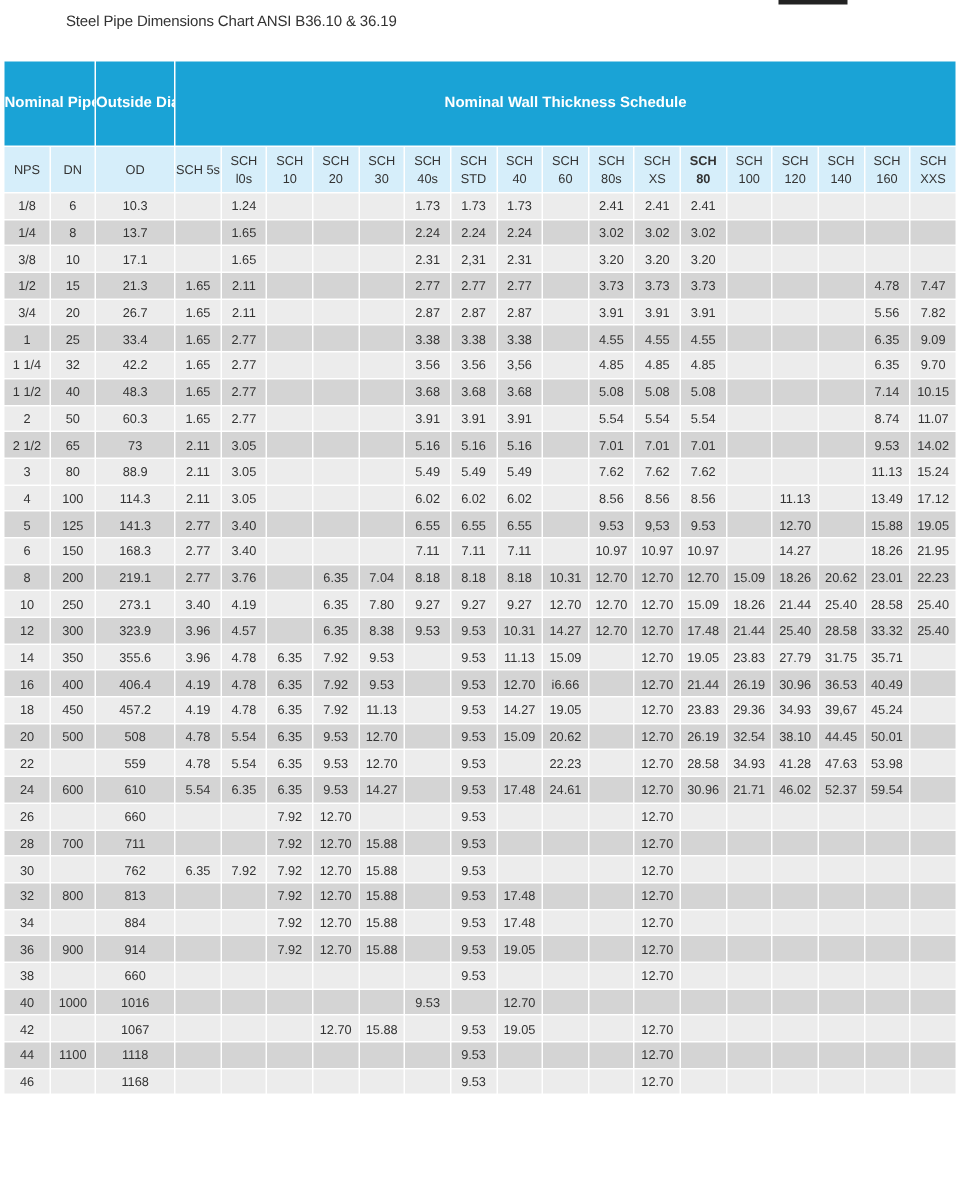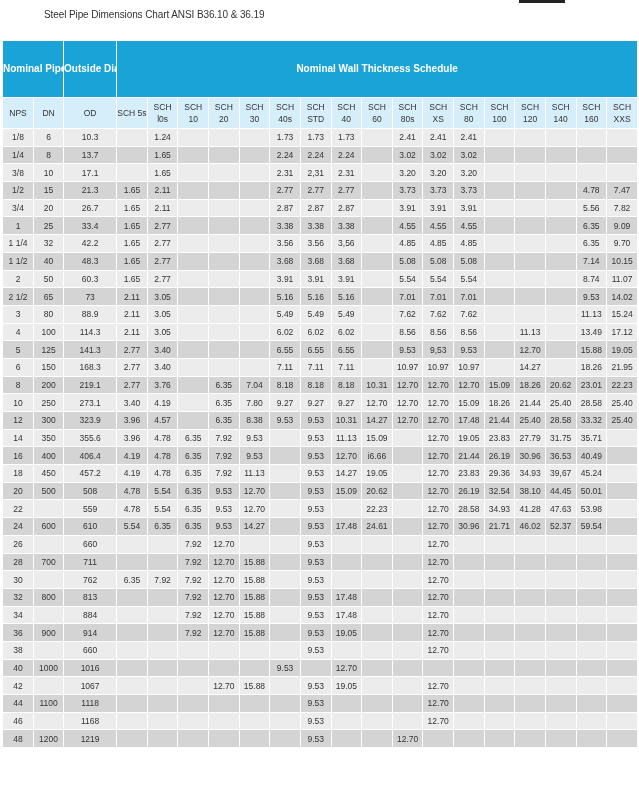--- a/index.html
+++ b/index.html
@@ -48,7 +48,7 @@
         <th style="white-space: normal;">SCH 60</th>
         <th style="white-space: normal; margin-top: 27px;">SCH 80s</th>
         <th style="white-space: normal;">SCH XS</th>
-        <th style="white-space: normal;">SCH 80</th>
+        <th style="white-space: normal; font-weight: bold;">SCH 80</th>
         <th style="white-space: normal;">SCH 100</th>
         <th style="white-space: normal;">SCH 120</th>
         <th style="white-space: normal;">SCH 140</th>

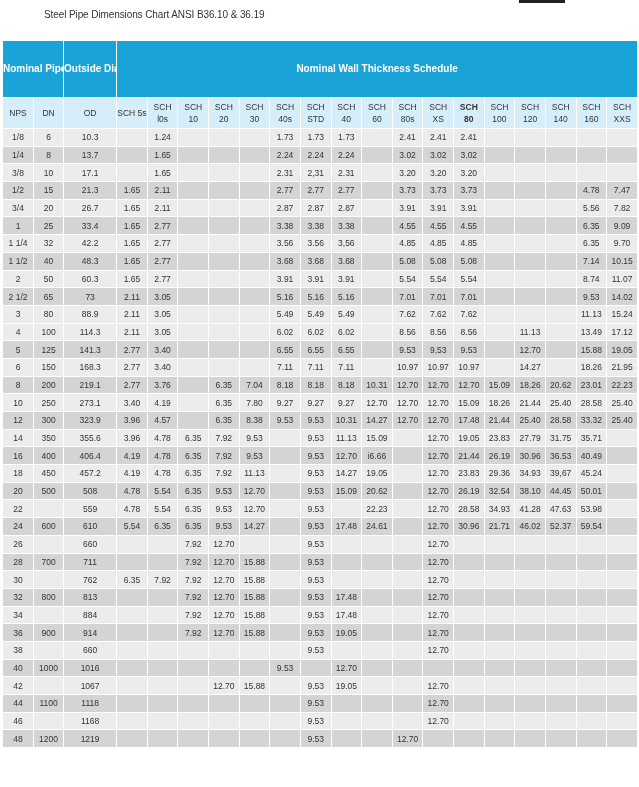--- a/index.html
+++ b/index.html
@@ -805,28 +805,6 @@
         <td></td>
         <td></td>
       </tr>
-      <tr class="even">
-        <td>48</td>
-        <td>1200</td>
-        <td>1219</td>
-        <td></td>
-        <td></td>
-        <td></td>
-        <td></td>
-        <td></td>
-        <td></td>
-        <td>9.53</td>
-        <td></td>
-        <td></td>
-        <td>12.70</td>
-        <td></td>
-        <td></td>
-        <td></td>
-        <td></td>
-        <td></td>
-        <td></td>
-        <td></td>
-      </tr>
     </tbody>
 </table>
 

